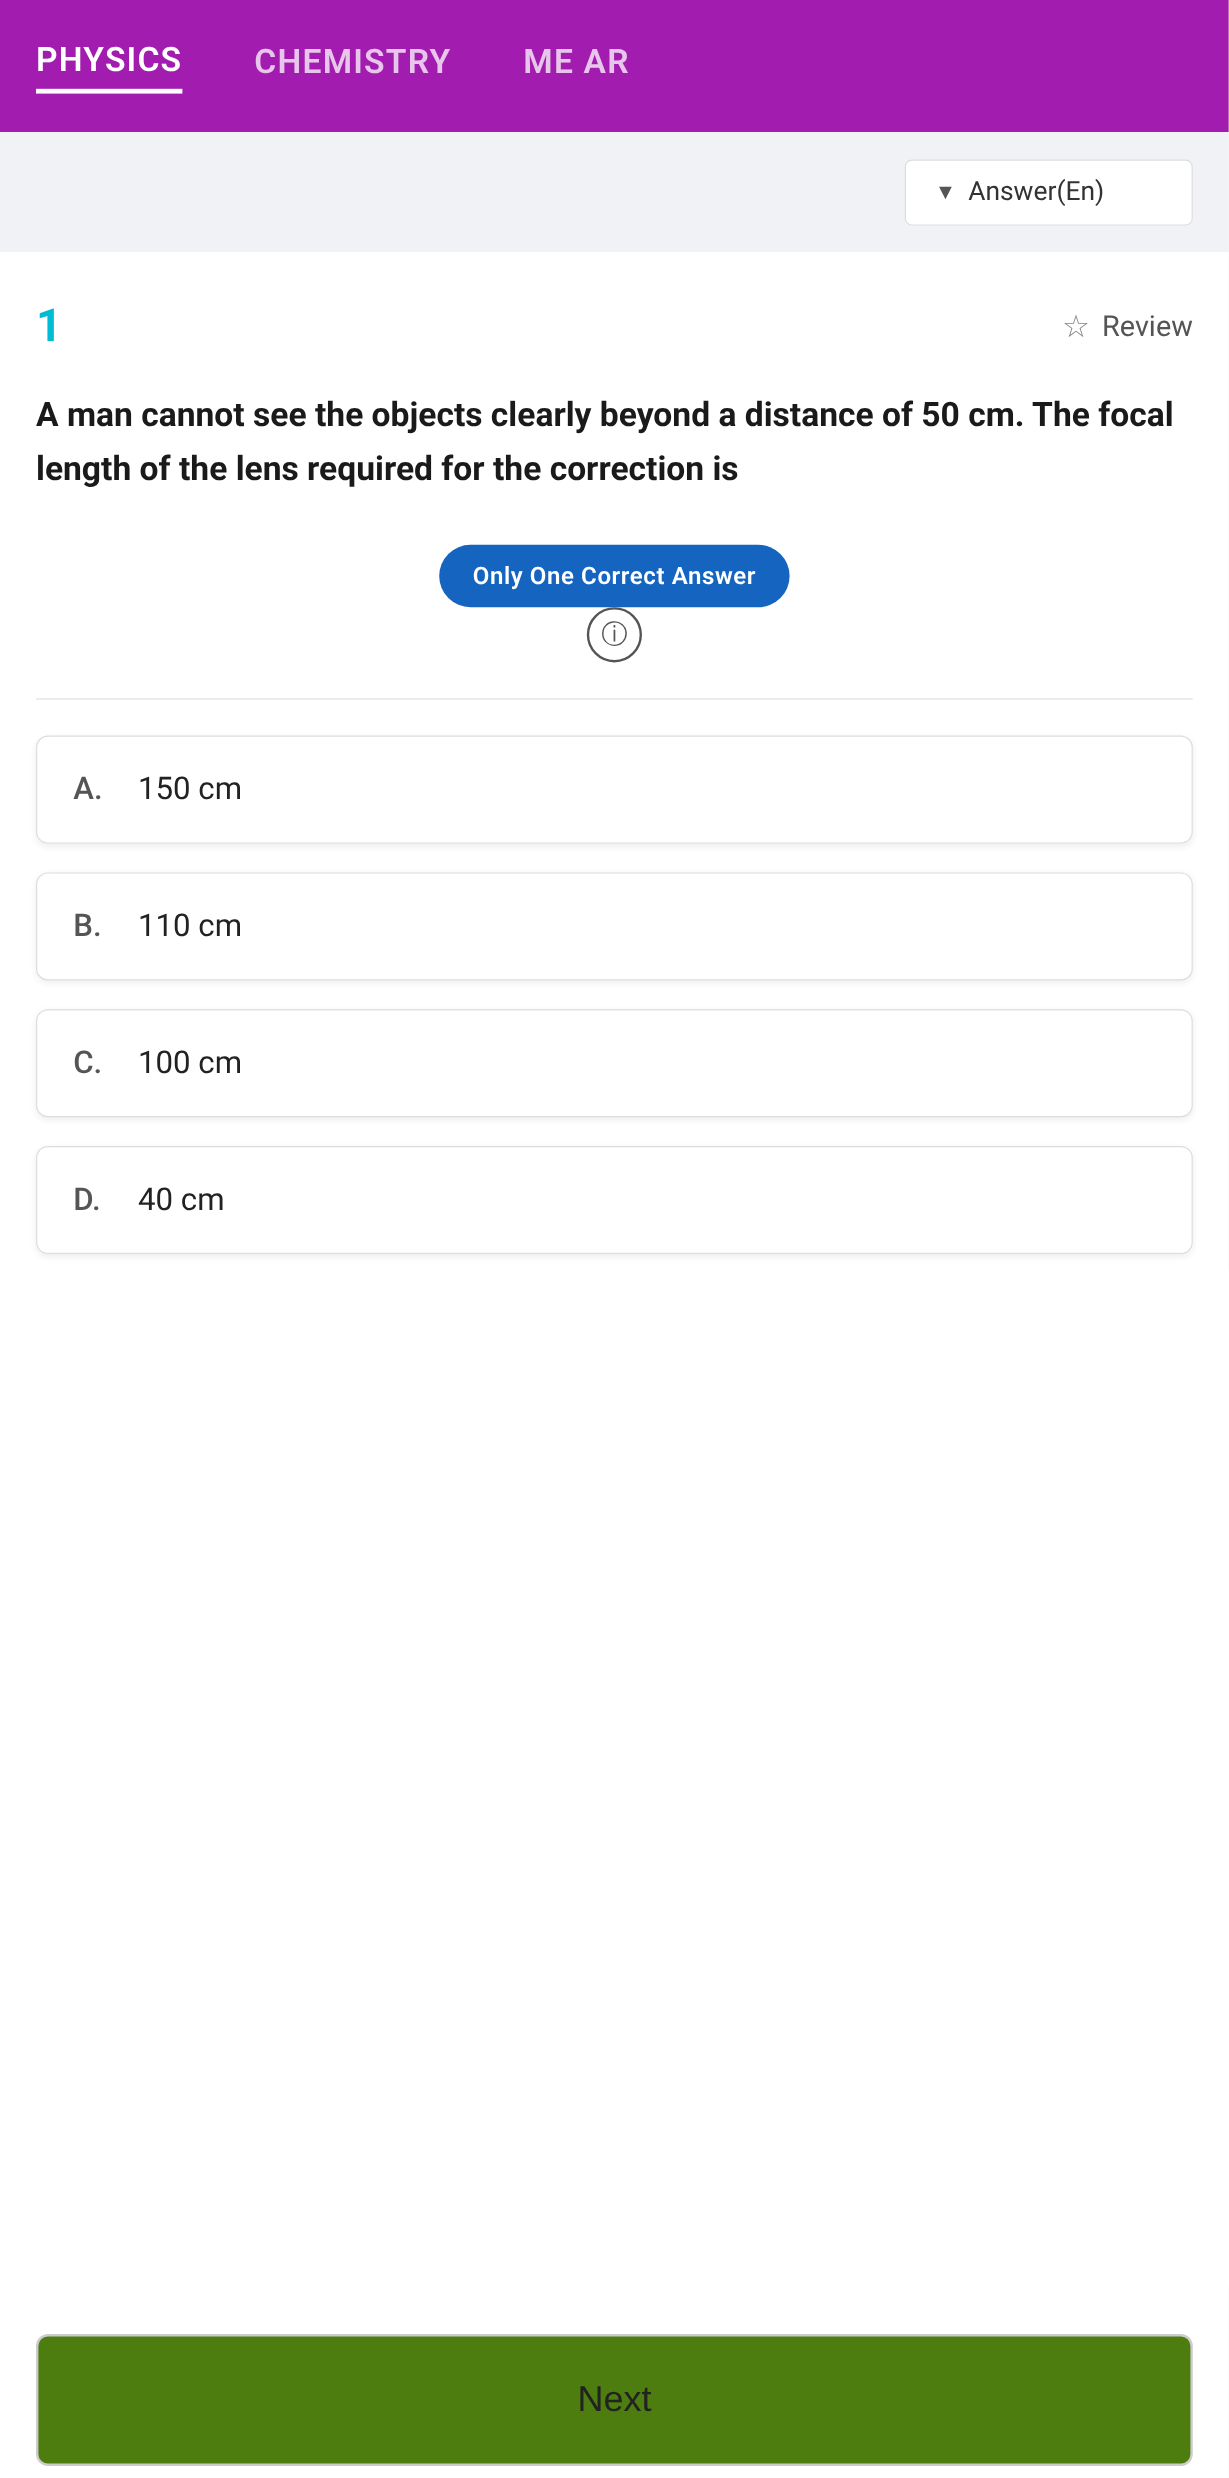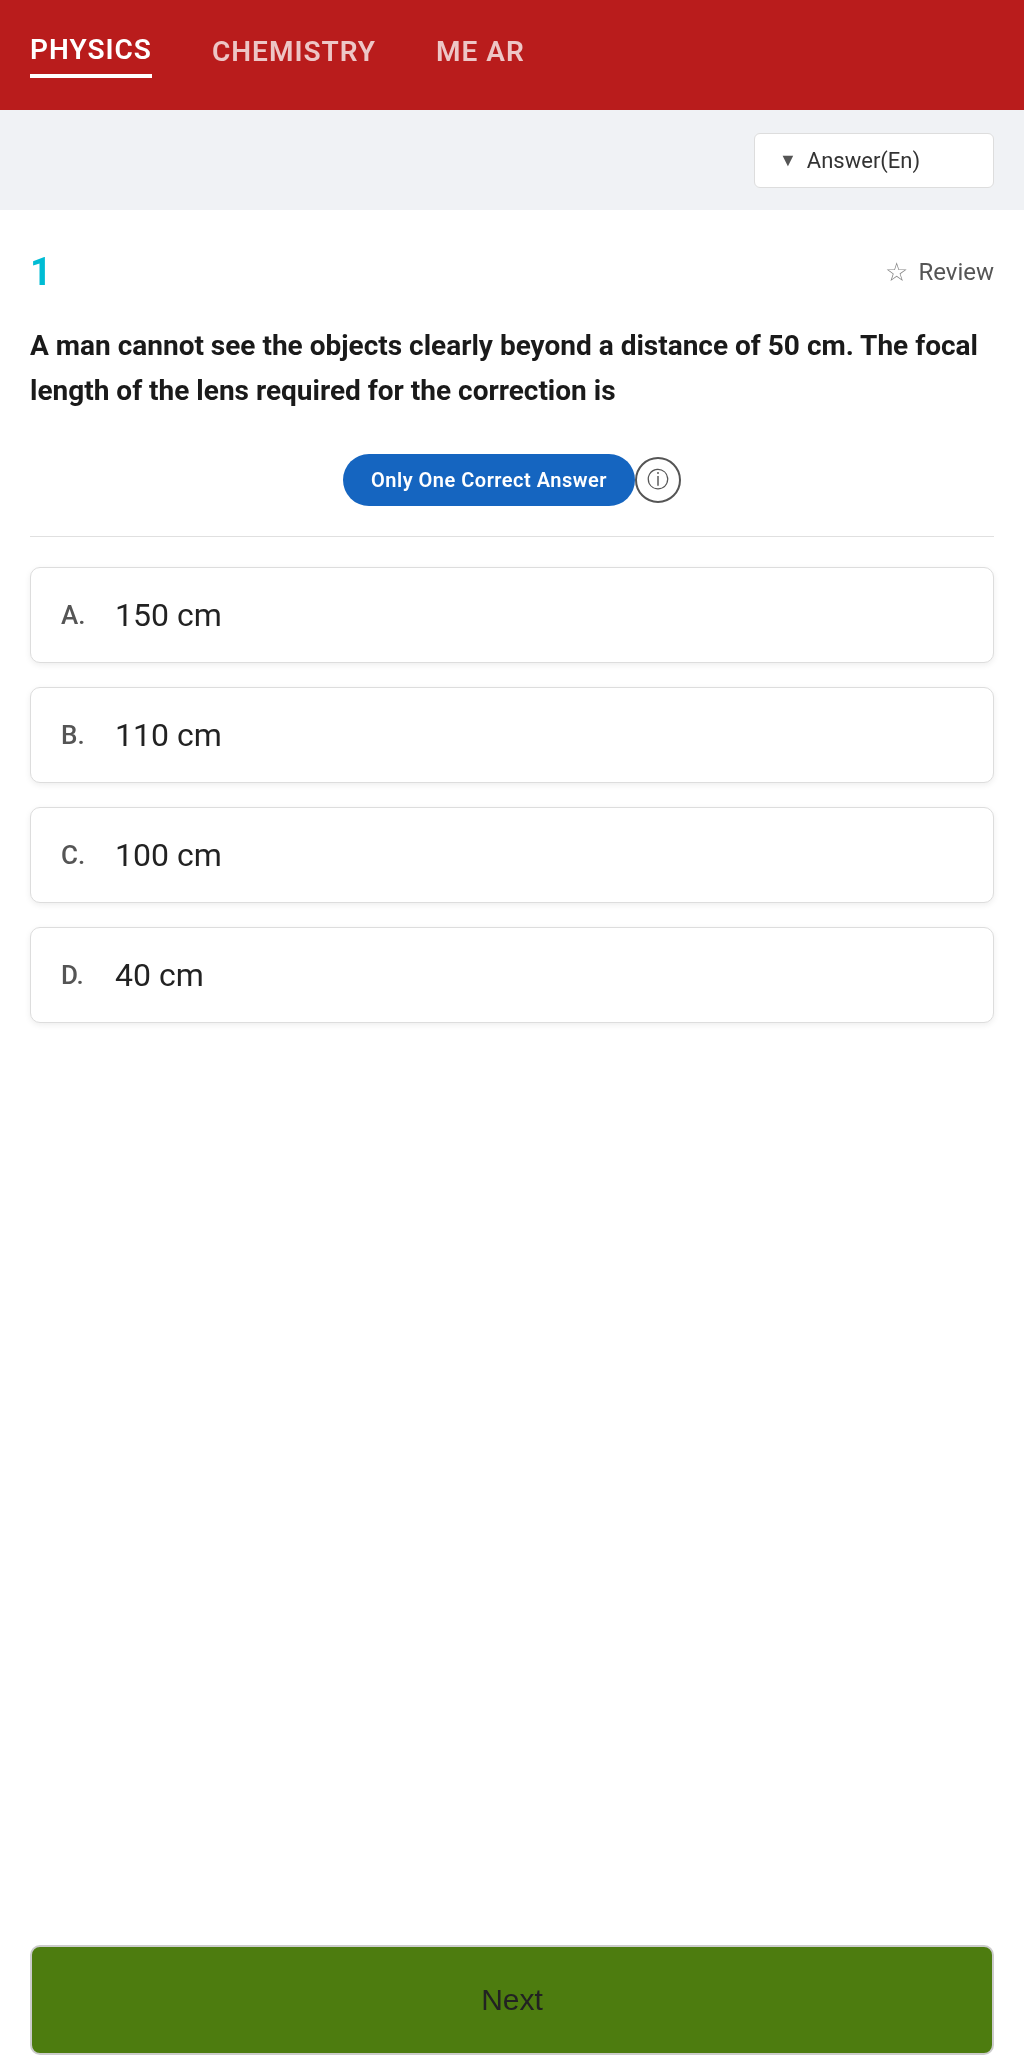--- a/index.html
+++ b/index.html
@@ -18,7 +18,7 @@
 
     
     .top-nav {
-      background: #b91c1c;
+      background: #a21caf;
       height: 110px;
       display: flex;
       align-items: center;

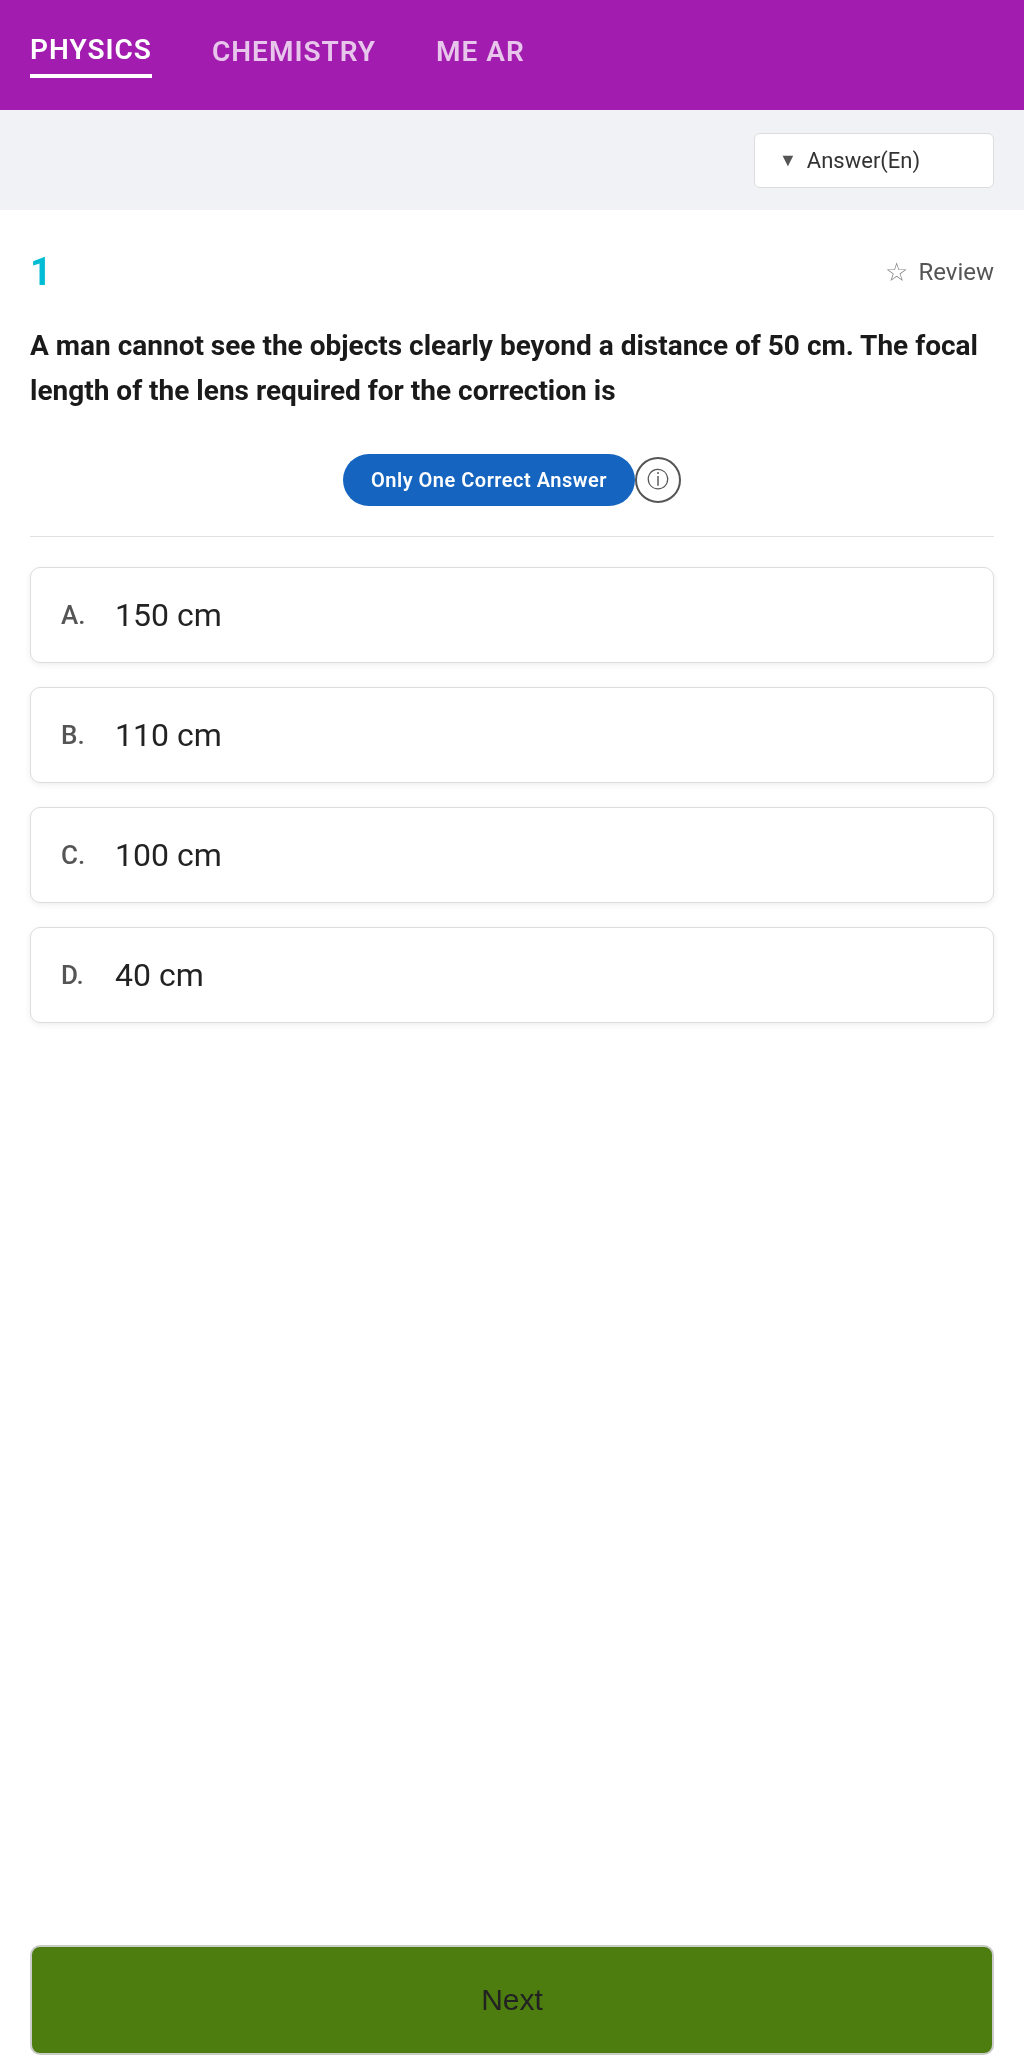--- a/index.html
+++ b/index.html
@@ -125,6 +125,7 @@
       align-items: center;
       justify-content: center;
       margin-bottom: 30px;
+      flex-direction: column;
     }
 
     .answer-type-badge {

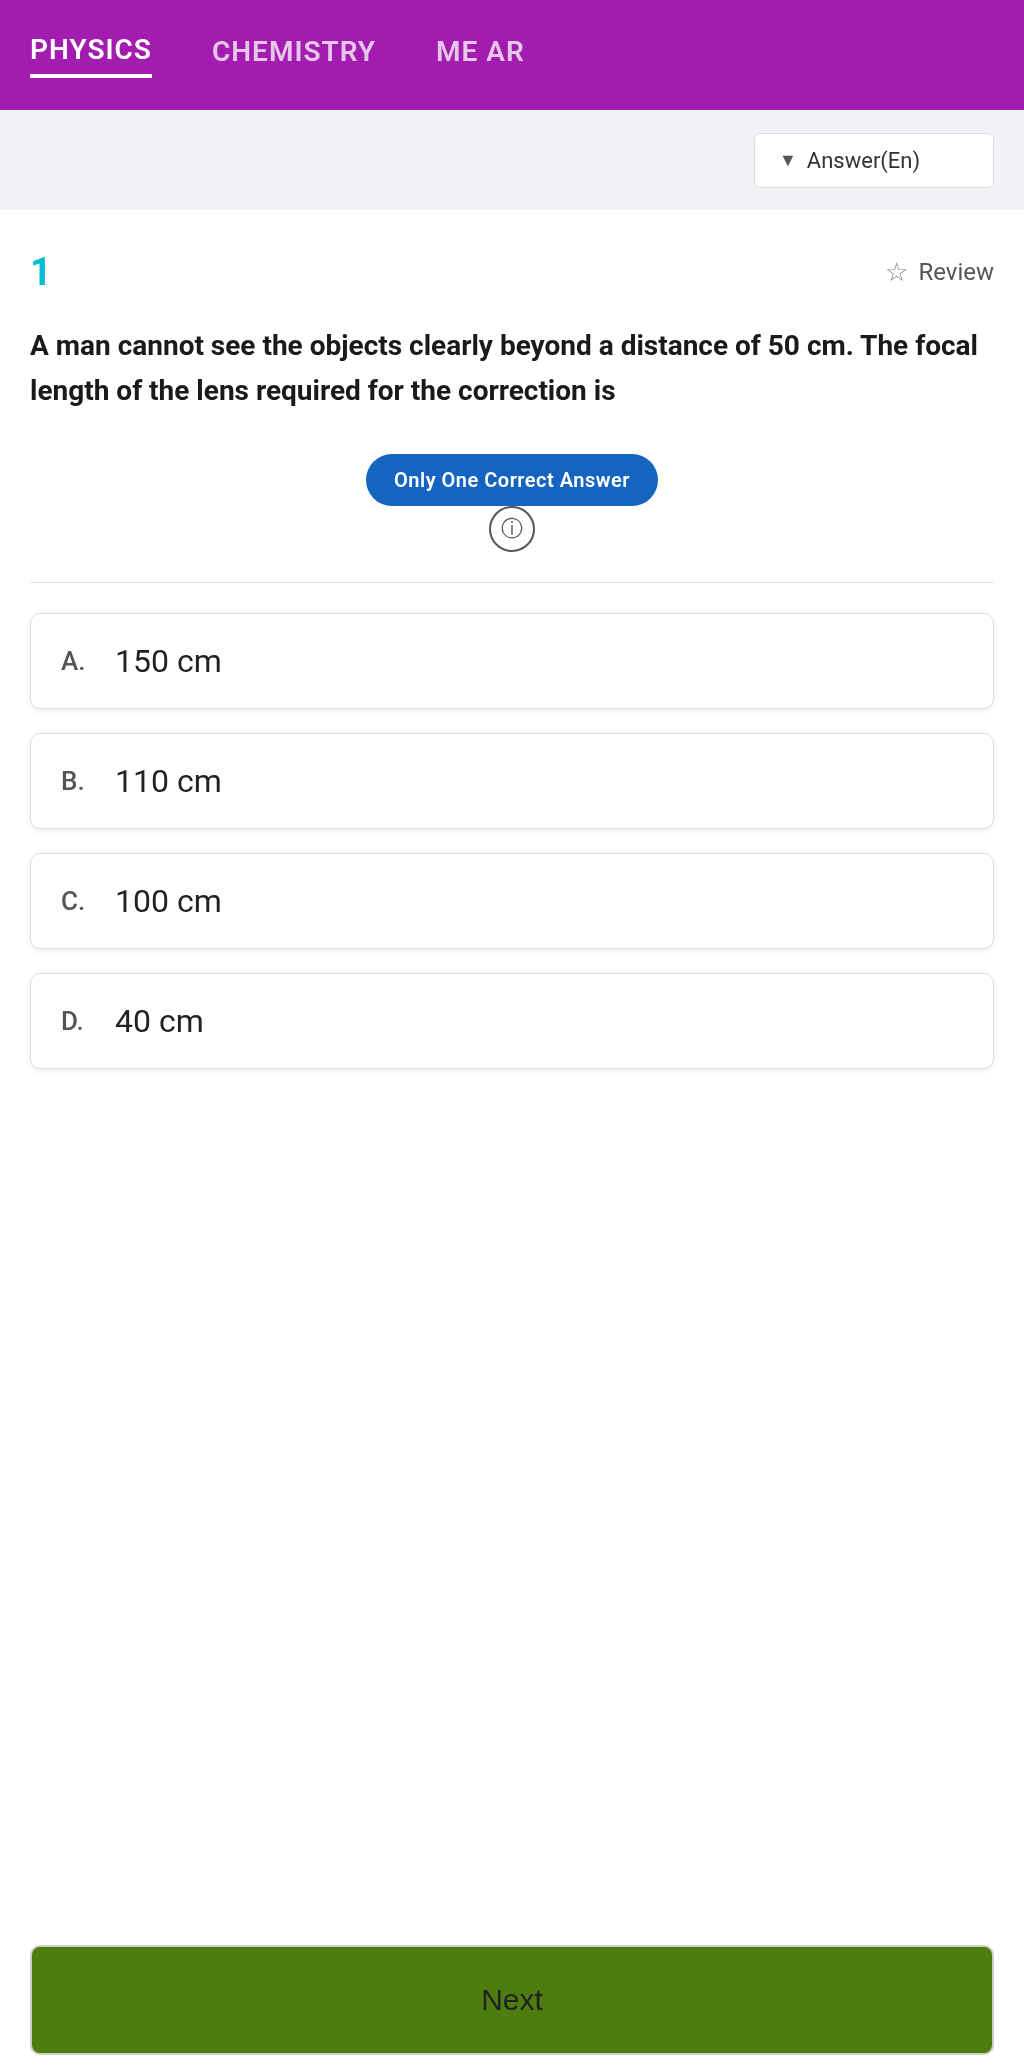--- a/index.html
+++ b/index.html
@@ -187,7 +187,7 @@
     }
 
     .option-text {
-      font-size: 32px;
+      font-size: 26px;
       color: #222;
     }
 

